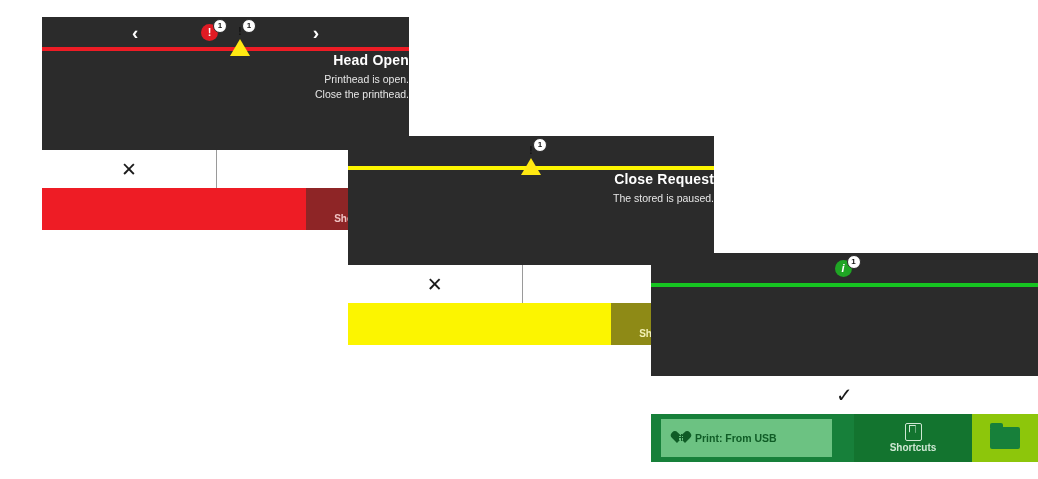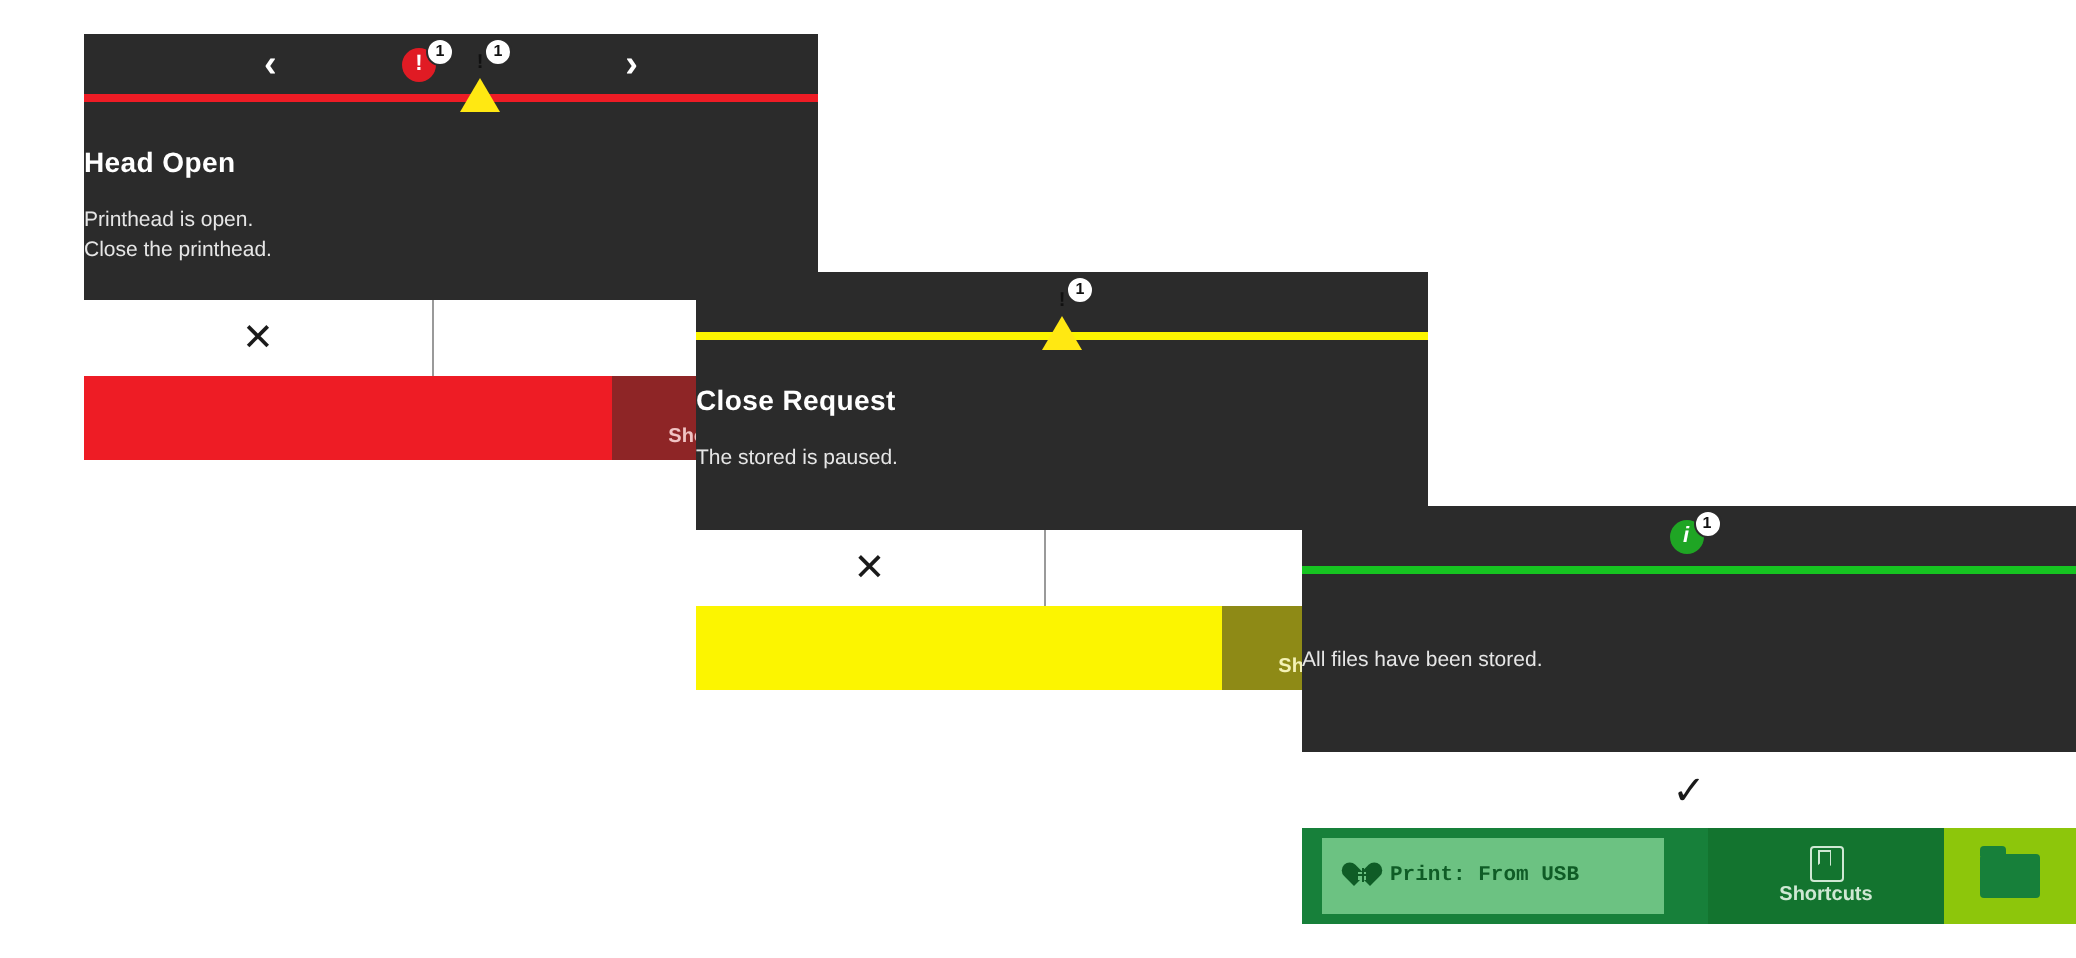--- a/index.html
+++ b/index.html
@@ -47,7 +47,7 @@
   .rule{height:4px;width:100%;}
 
   
-  .body{padding-top:22px;text-align:left;}
+  .body{padding-top:1px;text-align:right;}
   .title{color:#ffffff;font-size:14px;font-weight:bold;letter-spacing:.2px;}
   .msg{color:#e6e6e6;font-size:10.5px;line-height:15px;margin-top:14px;}
 

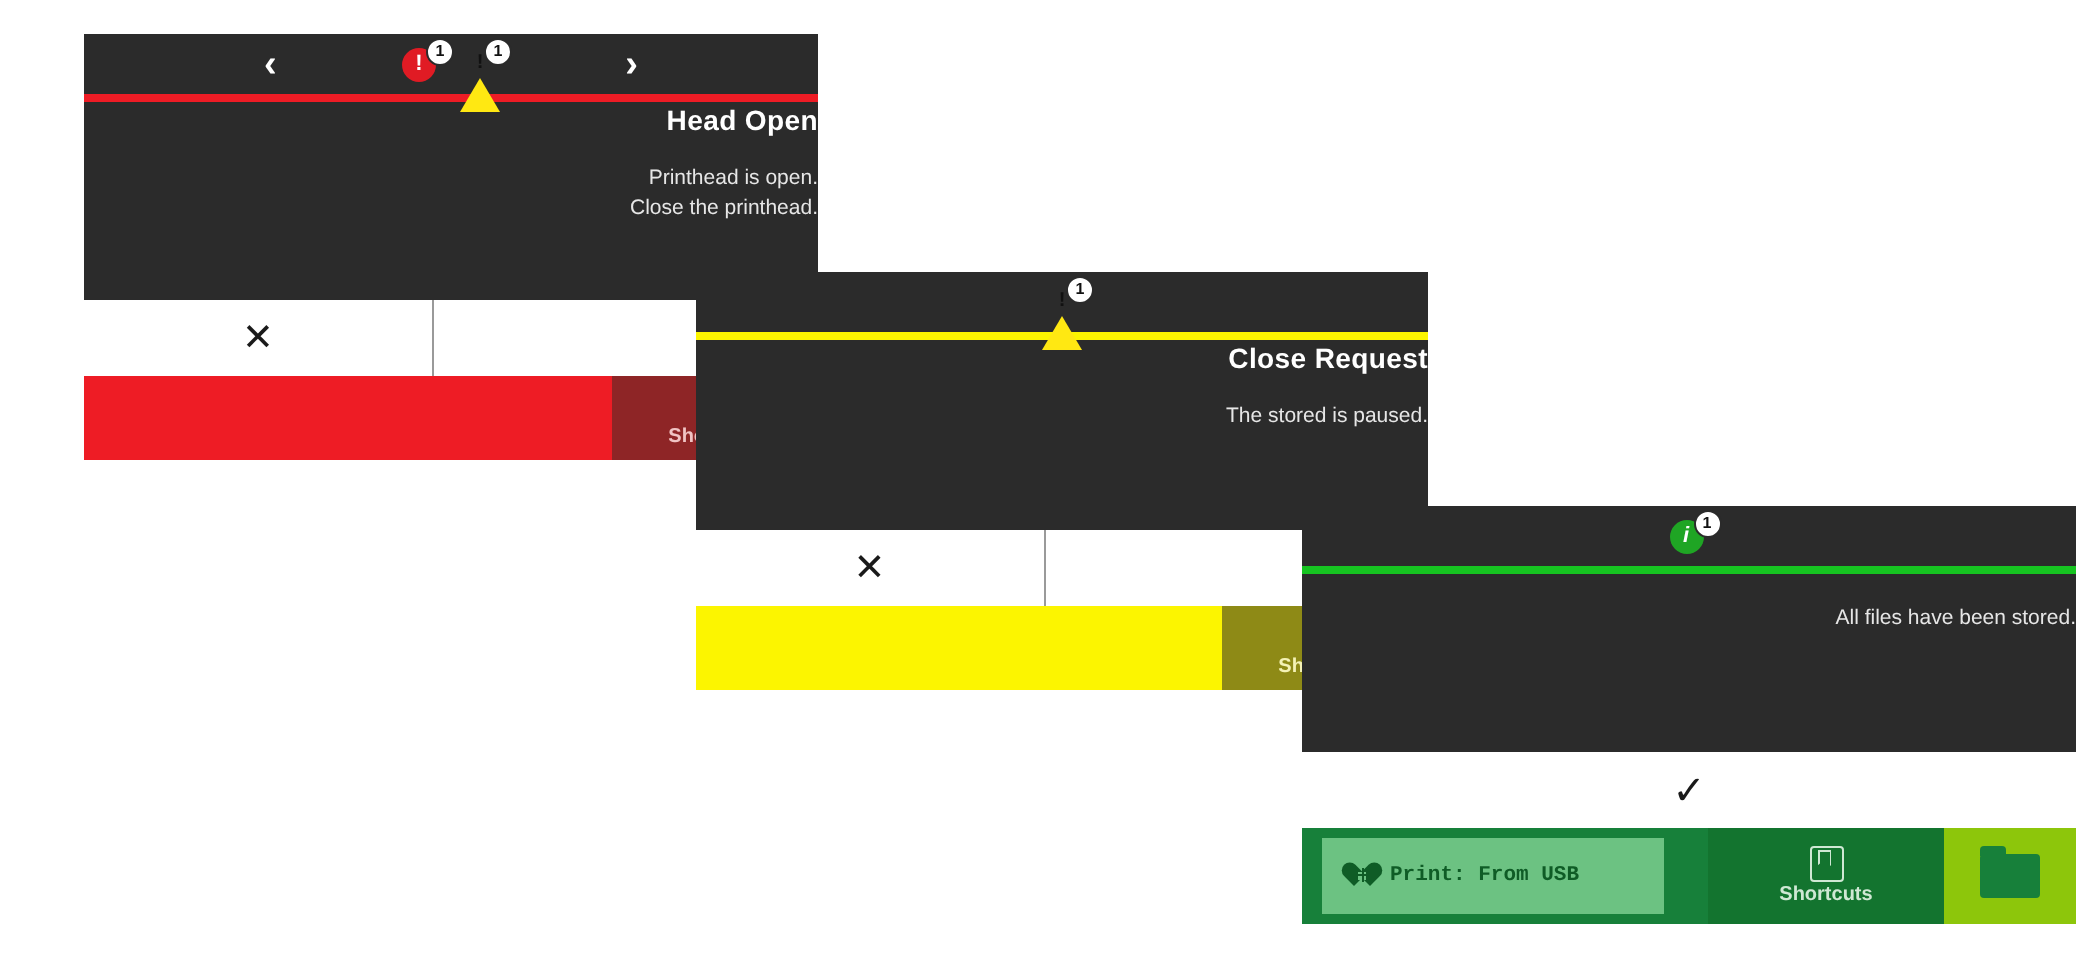--- a/index.html
+++ b/index.html
@@ -49,7 +49,7 @@
   
   .body{padding-top:1px;text-align:right;}
   .title{color:#ffffff;font-size:14px;font-weight:bold;letter-spacing:.2px;}
-  .msg{color:#e6e6e6;font-size:10.5px;line-height:15px;margin-top:14px;}
+  .msg{color:#e6e6e6;font-size:10.5px;line-height:15px;margin-top:4px;}
 
   
   .actions{position:absolute;left:0;right:0;display:flex;background:#ffffff;}

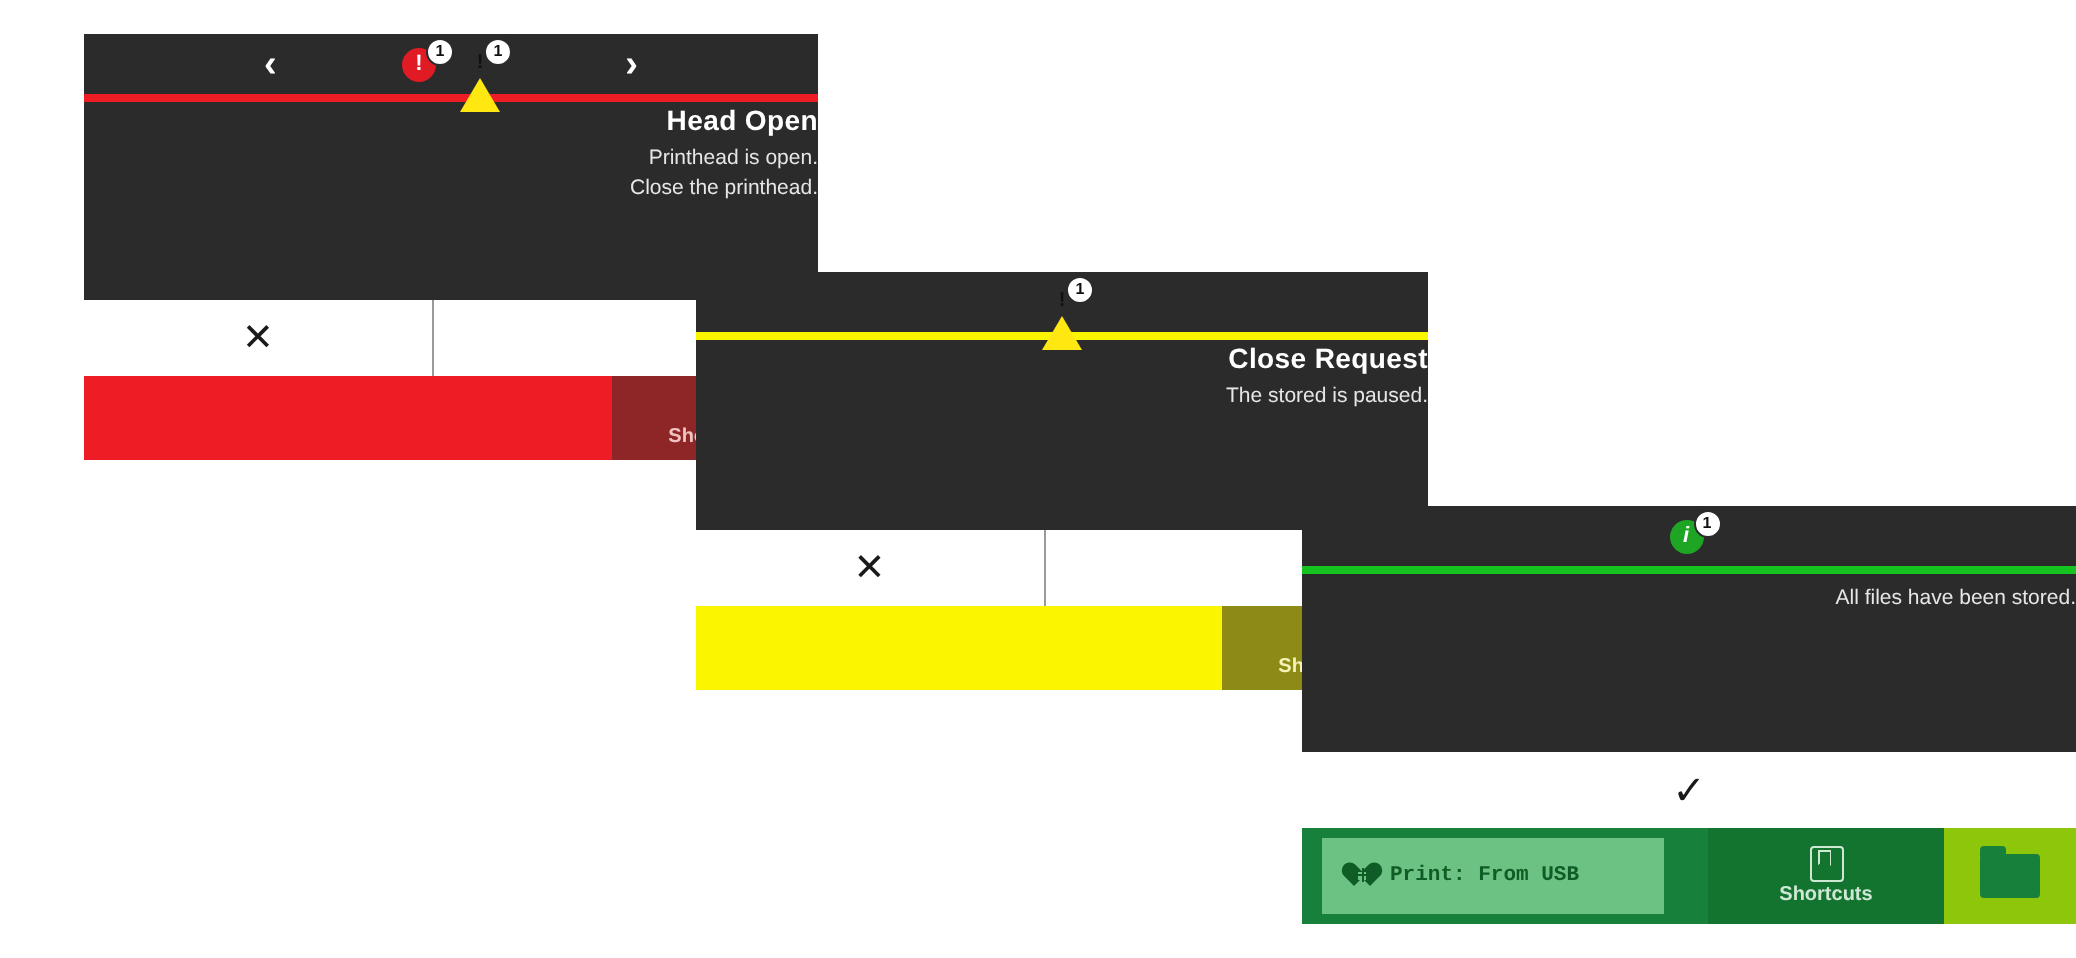--- a/index.html
+++ b/index.html
@@ -207,9 +207,6 @@
   <div class="rule" style="background:#16c421"></div>
 
   <div class="body">
-    <div class="msg">
-      <div>All files have been stored.</div>
-    </div>
   </div>
 
   <div class="actions" style="bottom:48px">

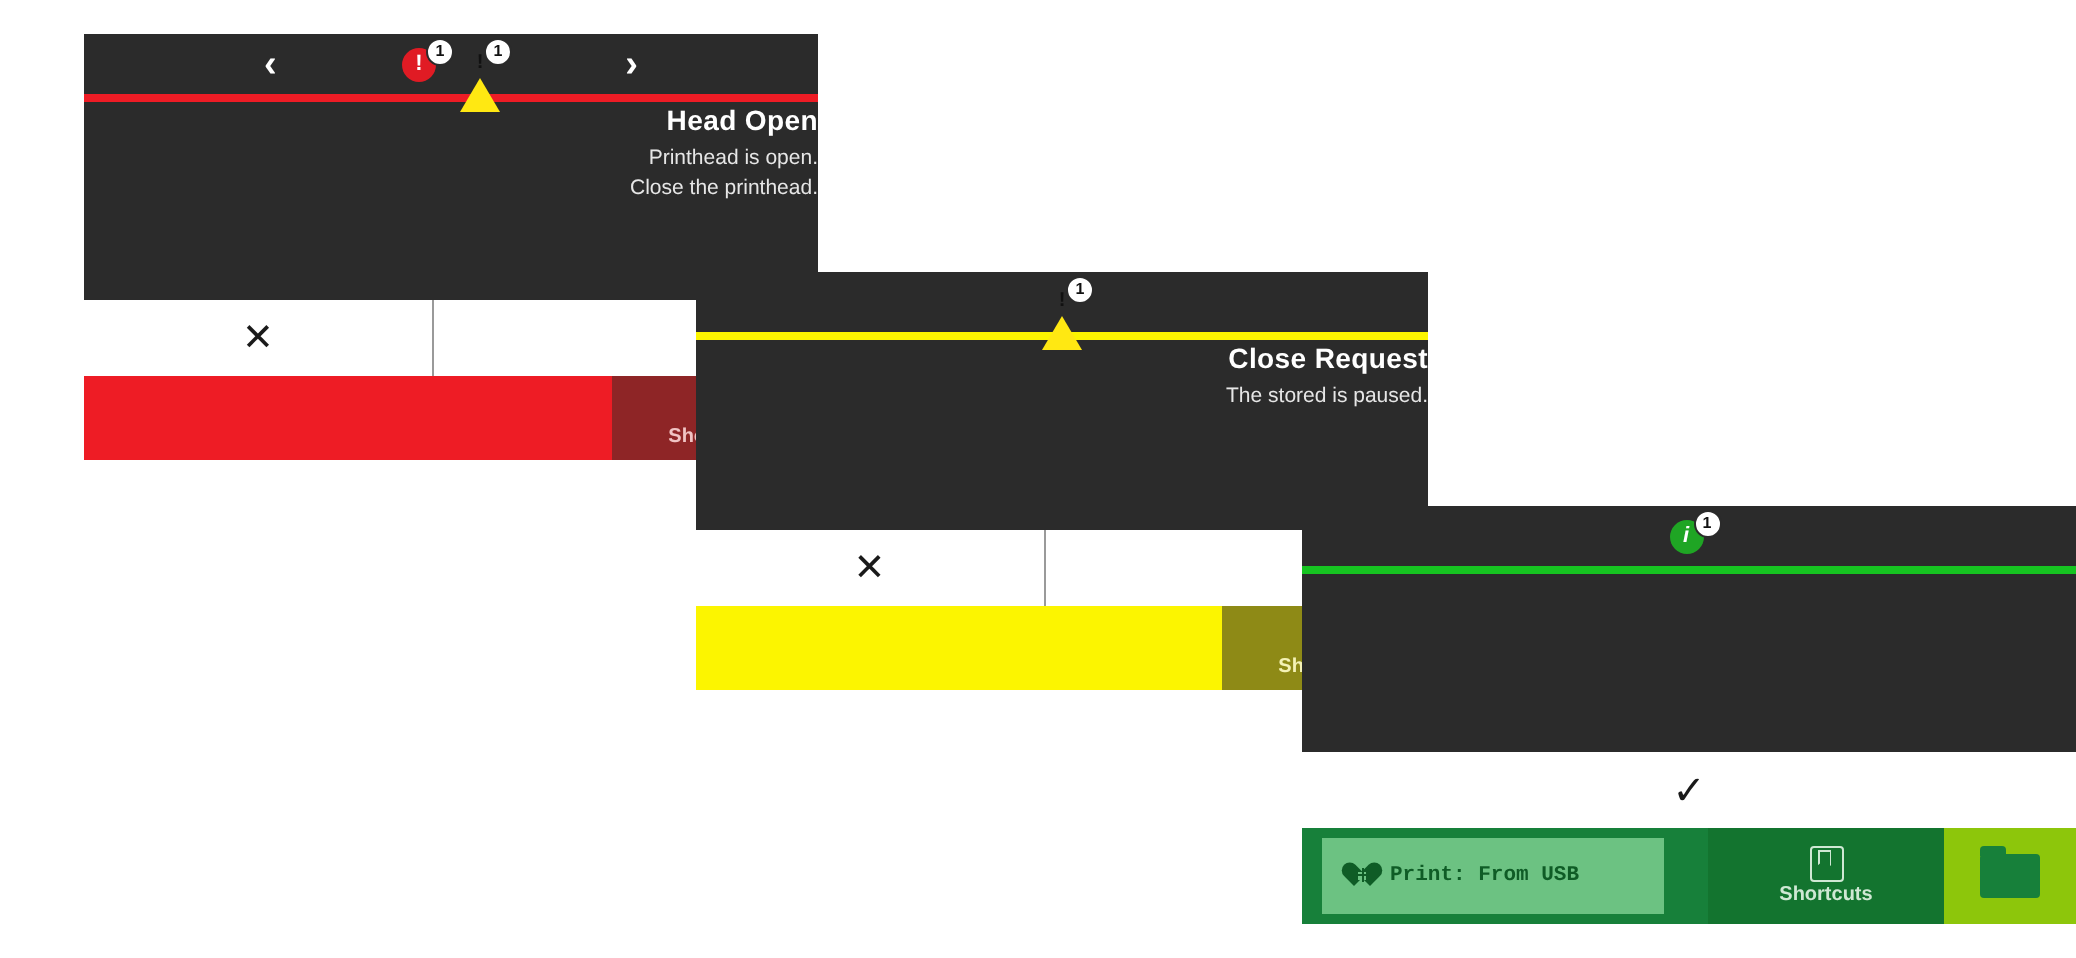--- a/index.html
+++ b/index.html
@@ -92,7 +92,7 @@
   .chip{position:absolute;left:10px;right:22px;top:5px;bottom:5px;
     background:#6cc282;display:flex;align-items:center;padding-left:13px;
     gap:7px;box-sizing:border-box;}
-  .chip .lbl{color:#0f5c26;font-size:10.5px;font-weight:bold;font-family:Liberation Mono, monospace;}
+  .chip .lbl{color:#0f5c26;font-size:10.5px;font-weight:bold;}
   .heart{width:14px;height:13px;position:relative;}
   .heart:before,.heart:after{content:"";position:absolute;top:0;width:8px;
     height:11px;background:#0f5c26;border-radius:5px 5px 0 0;}

